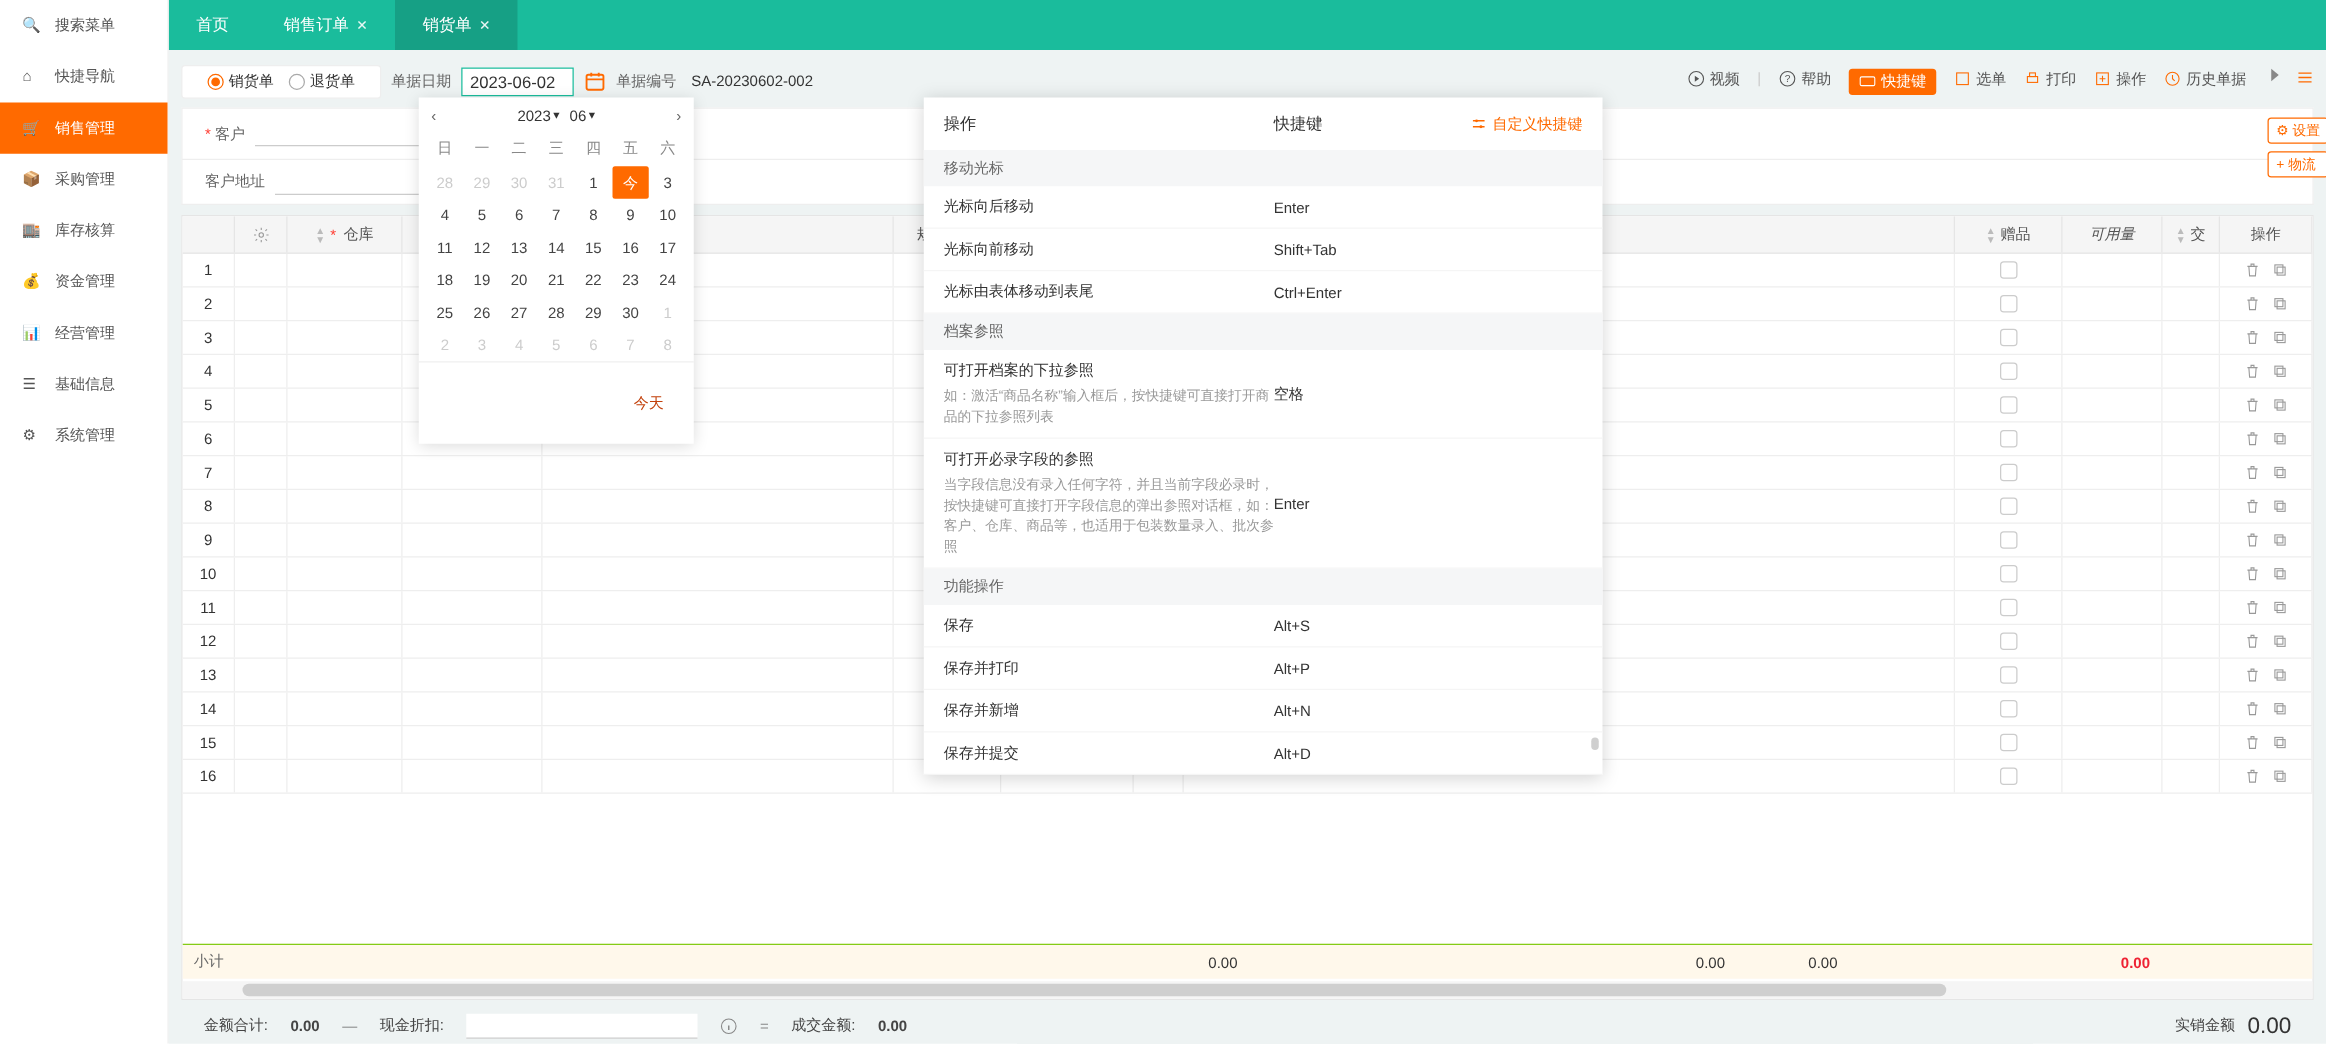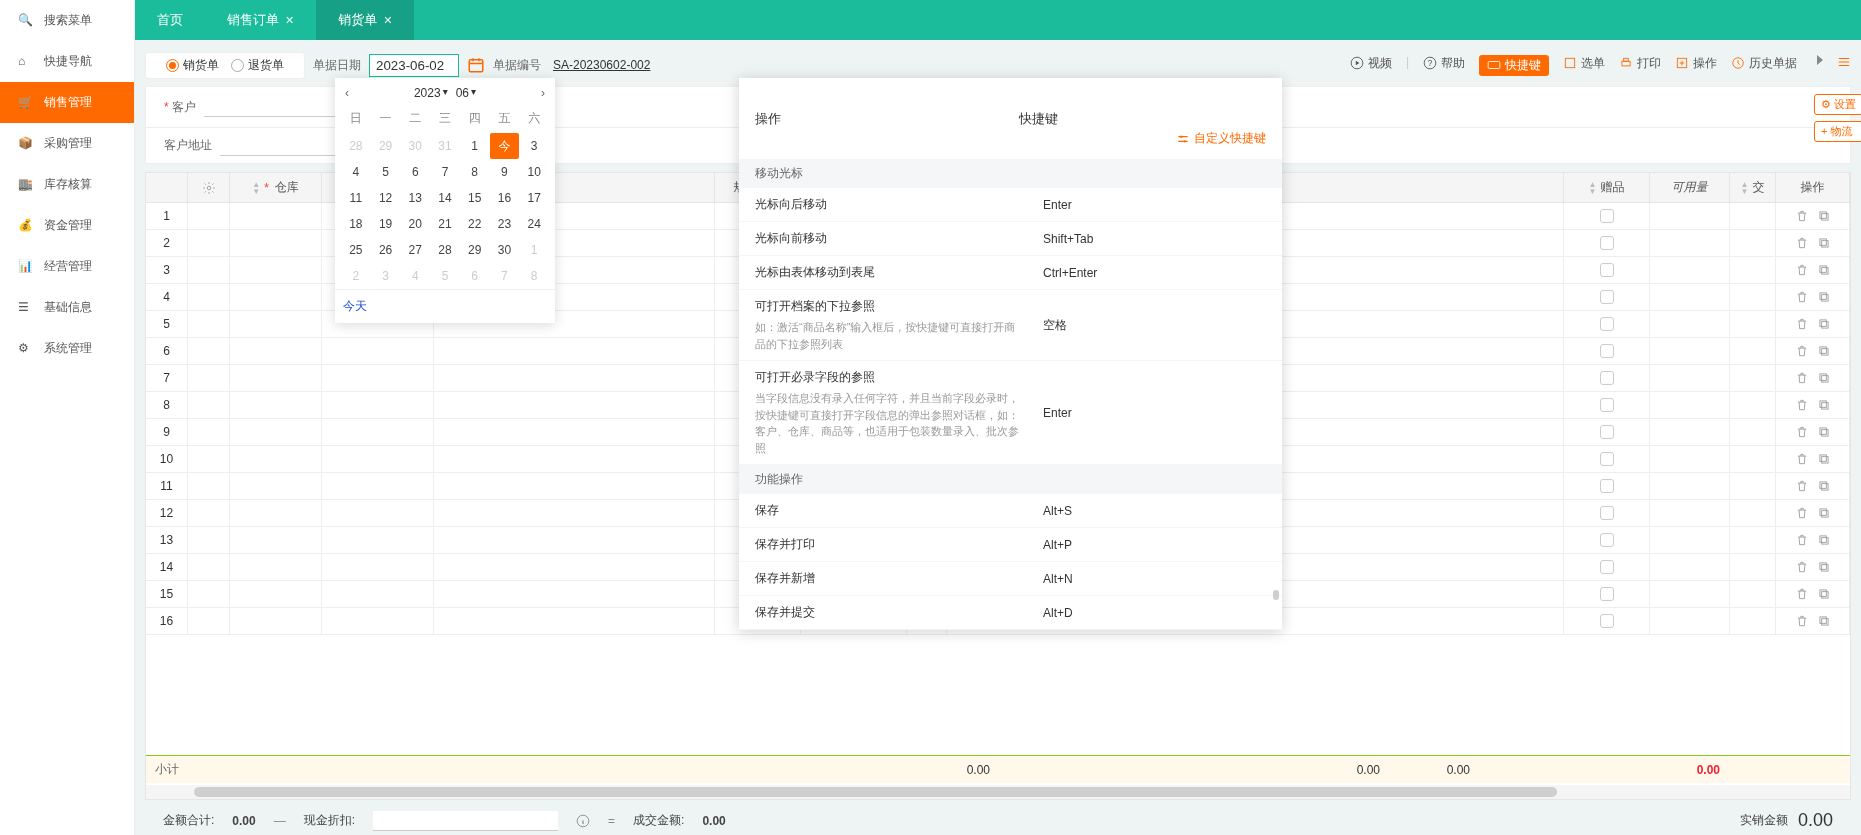--- a/index.html
+++ b/index.html
@@ -31,7 +31,7 @@
 .lbl { color: #666; }
 .date-in { width: 90px; border:1px solid #1abc9c; padding: 3px 6px; color:#333; background:#fff; }
 .cal-ic { color:#ff6a00; width:18px; height:18px; }
-.docval { color:#333; padding: 0 4px; text-decoration: underline; }
+.docval { color:#333; padding: 0 4px; }
 
 .spacer { flex:1; }
 .tool-right { display:flex; align-items:flex-start; gap:14px; color:#555; }

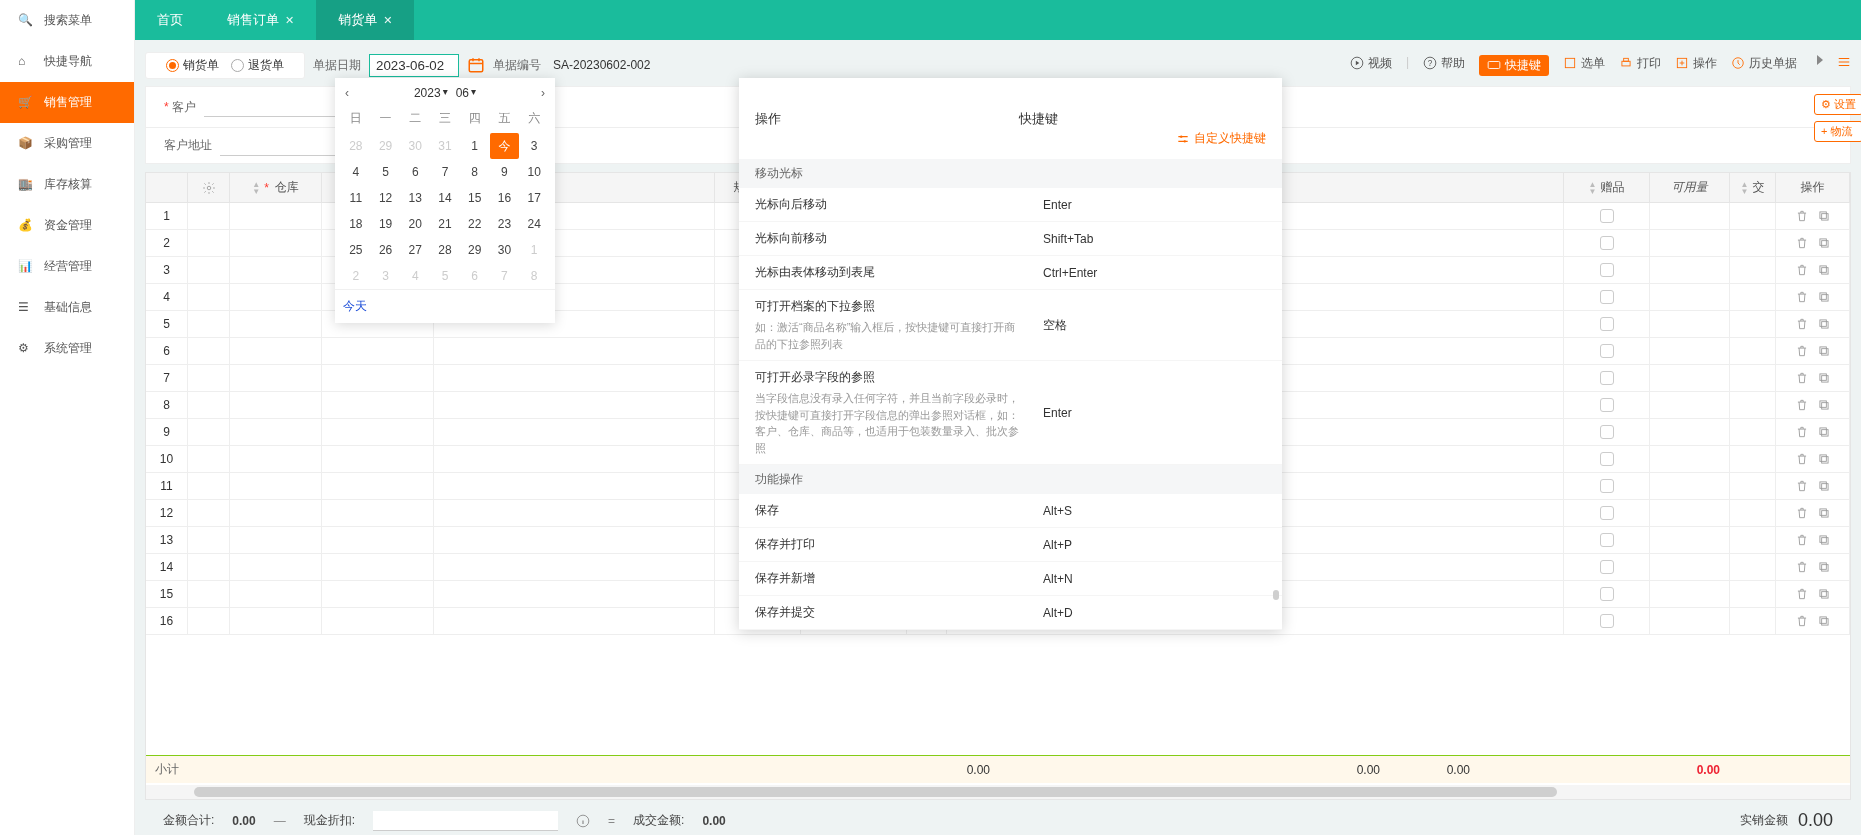--- a/index.html
+++ b/index.html
@@ -107,7 +107,7 @@
 .skhdr { display:flex; align-items:center; padding:12px 16px; }
 .skhdr .t1 { flex:0 0 264px; color:#333; font-size:13px; }
 .skhdr .t2 { flex:1; color:#333; font-size:13px; }
-.skhdr .cust { color:#ff6a00; cursor:pointer; display:flex; align-items:center; gap:4px;margin-top:40px; }
+.skhdr .cust { color:#ff6a00; cursor:pointer; display:flex; align-items:center; gap:4px; }
 .sksec { background:#f5f6f7; padding:6px 16px; color:#666; }
 .skrow { display:flex; padding:8px 16px; border-bottom:1px solid #f5f5f5; }
 .skrow .k1 { flex:0 0 264px; color:#333; }

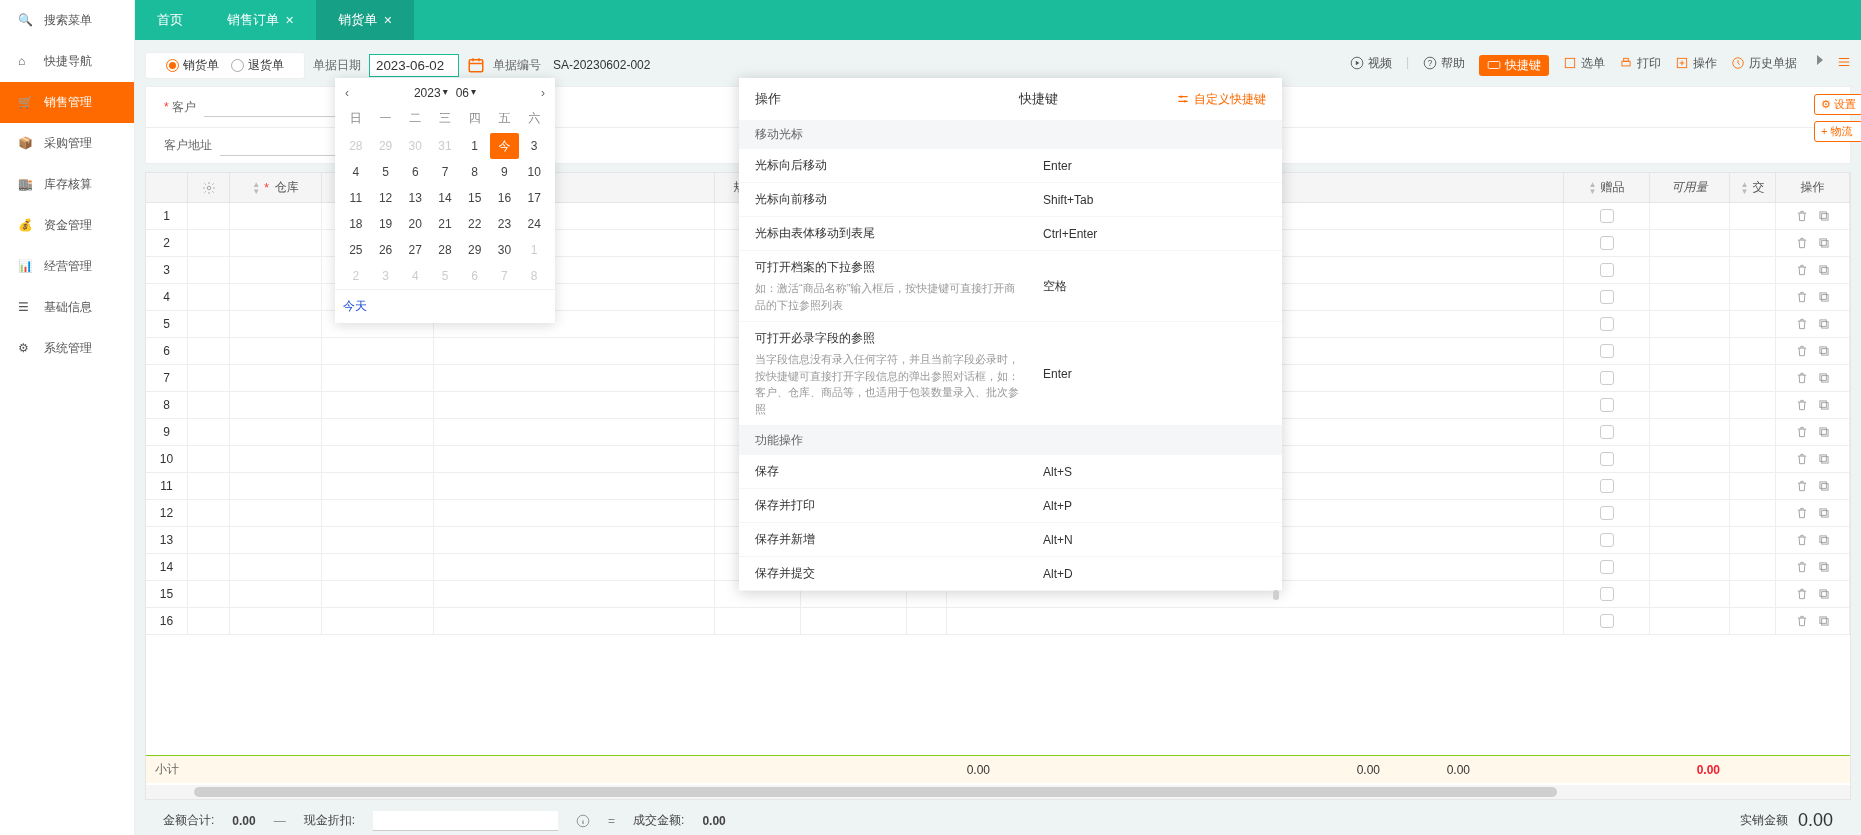--- a/index.html
+++ b/index.html
@@ -112,7 +112,7 @@
 .skrow { display:flex; padding:8px 16px; border-bottom:1px solid #f5f5f5; }
 .skrow .k1 { flex:0 0 264px; color:#333; }
 .skrow .k1 .desc { color:#999; font-size:11px; line-height:1.5; margin-top:4px; }
-.skrow .k2 { flex:1; color:#333; display:flex; align-items:center;margin-left:24px; }
+.skrow .k2 { flex:1; color:#333; display:flex; align-items:center; }
 .skscroll { position:absolute; right:3px; top:92px; width:6px; height:430px; }
 .skscroll .trk { position:absolute; right:0; bottom:0; width:6px; height:10px; background:#cfcfcf; border-radius:3px; }
 

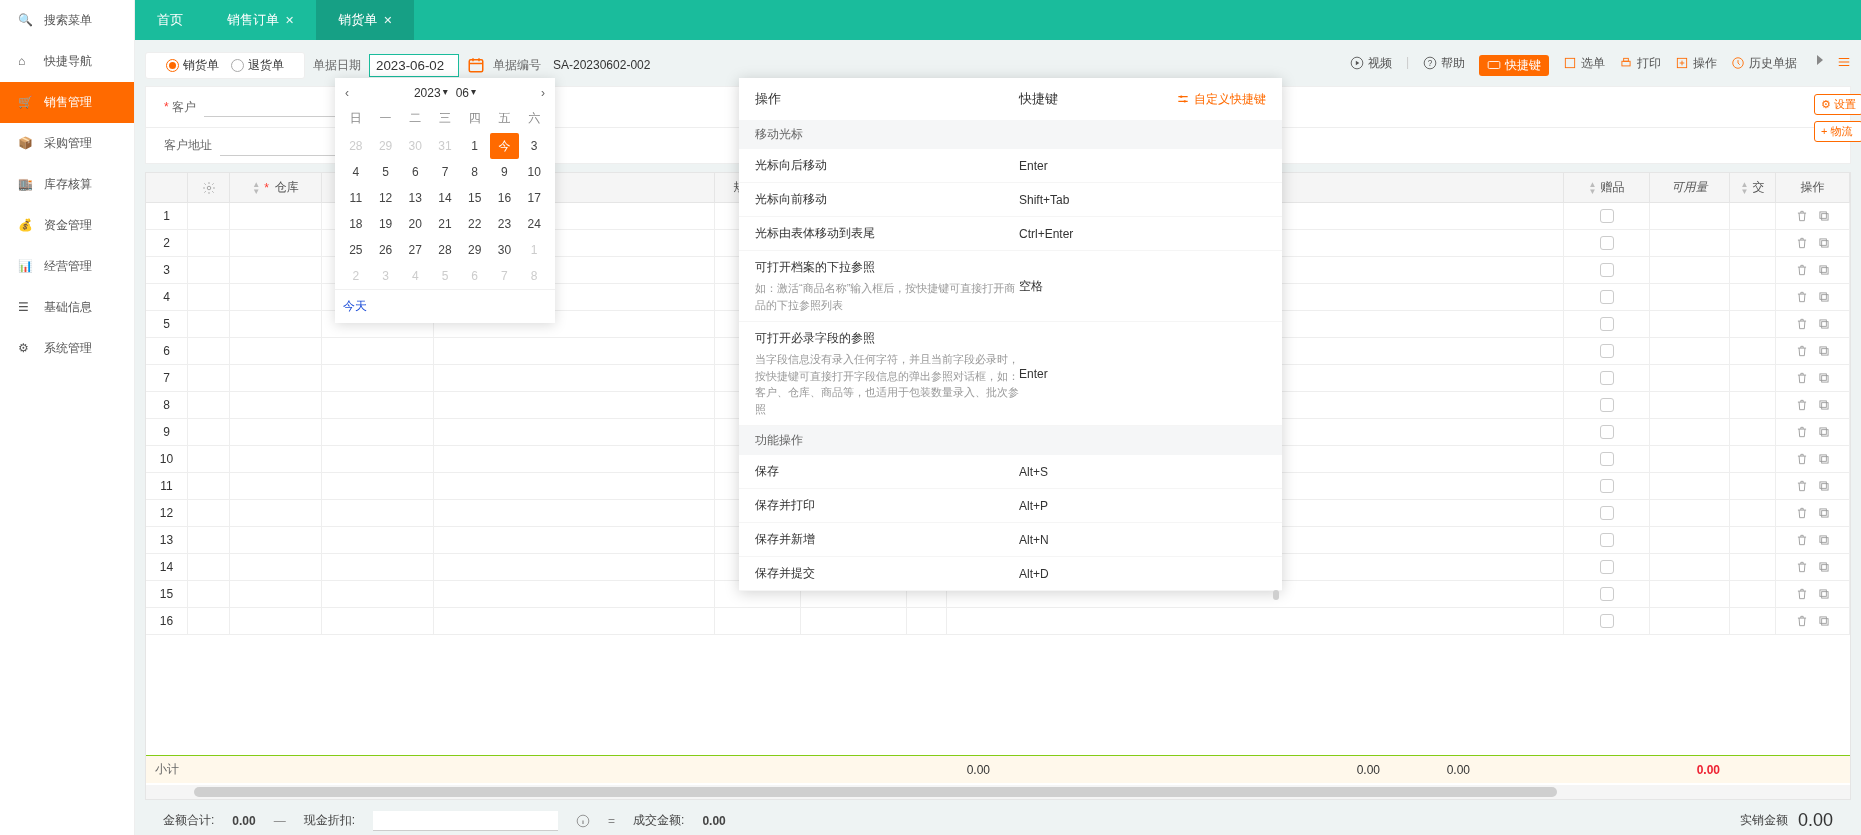--- a/index.html
+++ b/index.html
@@ -927,6 +927,7 @@
               </div>
               <div class="k2">Ctrl+Enter</div>
             </div>
+            <div class="sksec">档案参照</div>
             <div class="skrow">
               <div class="k1">
                 <div>可打开档案的下拉参照</div>

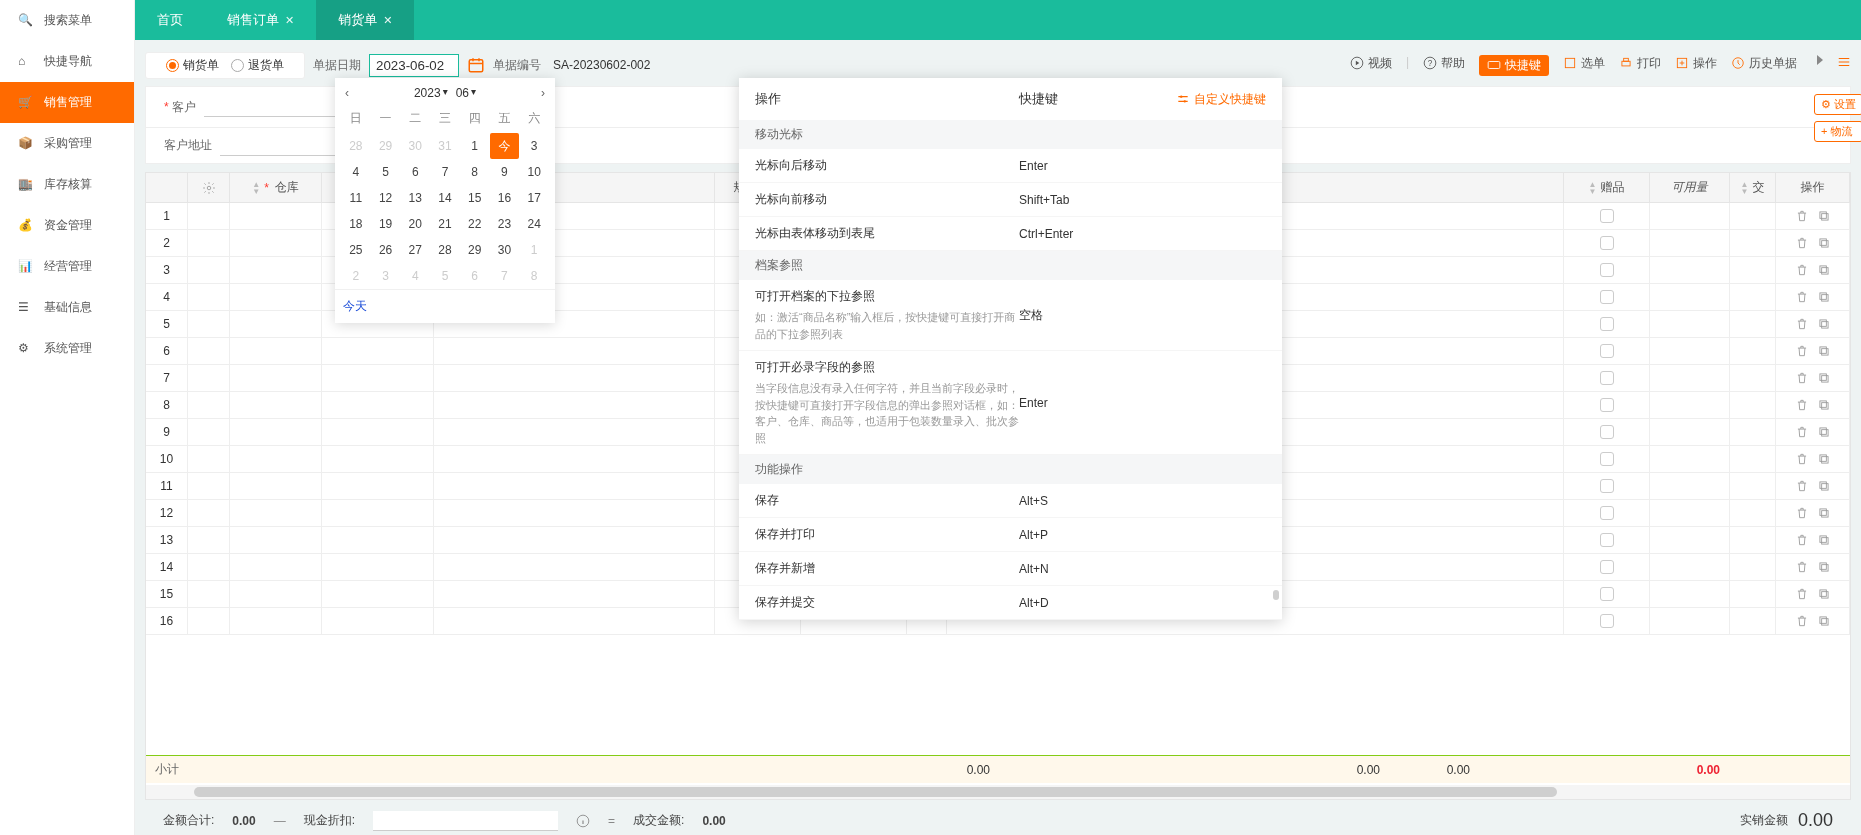--- a/index.html
+++ b/index.html
@@ -100,7 +100,7 @@
 .day { height:26px; line-height:26px; color:#444; cursor:pointer; border-radius:2px; }
 .day.off { color:#ccc; }
 .day.today-mark { background:#ff6a00; color:#fff; }
-.calft { text-align:left; padding:8px; color:#1d4ed8; border-top:1px solid #f0f0f0; cursor:pointer; }
+.calft { text-align:right; padding:24px; color:#c2410c; border-top:1px solid #f0f0f0; cursor:pointer; }
 
 
 .skpop { position:absolute; top:38px; left:604px; width:543px; background:#fff; box-shadow:0 2px 14px rgba(0,0,0,.18); z-index:40; font-size:12px; }

